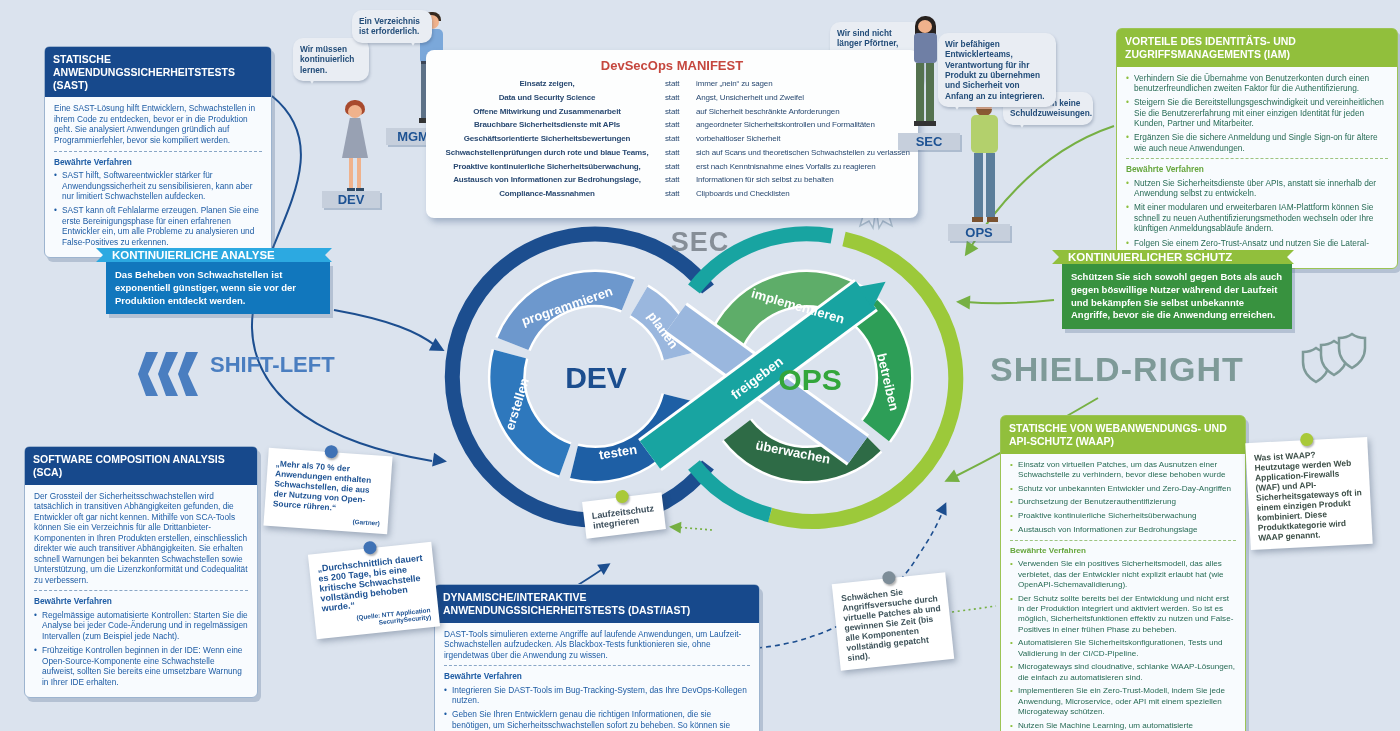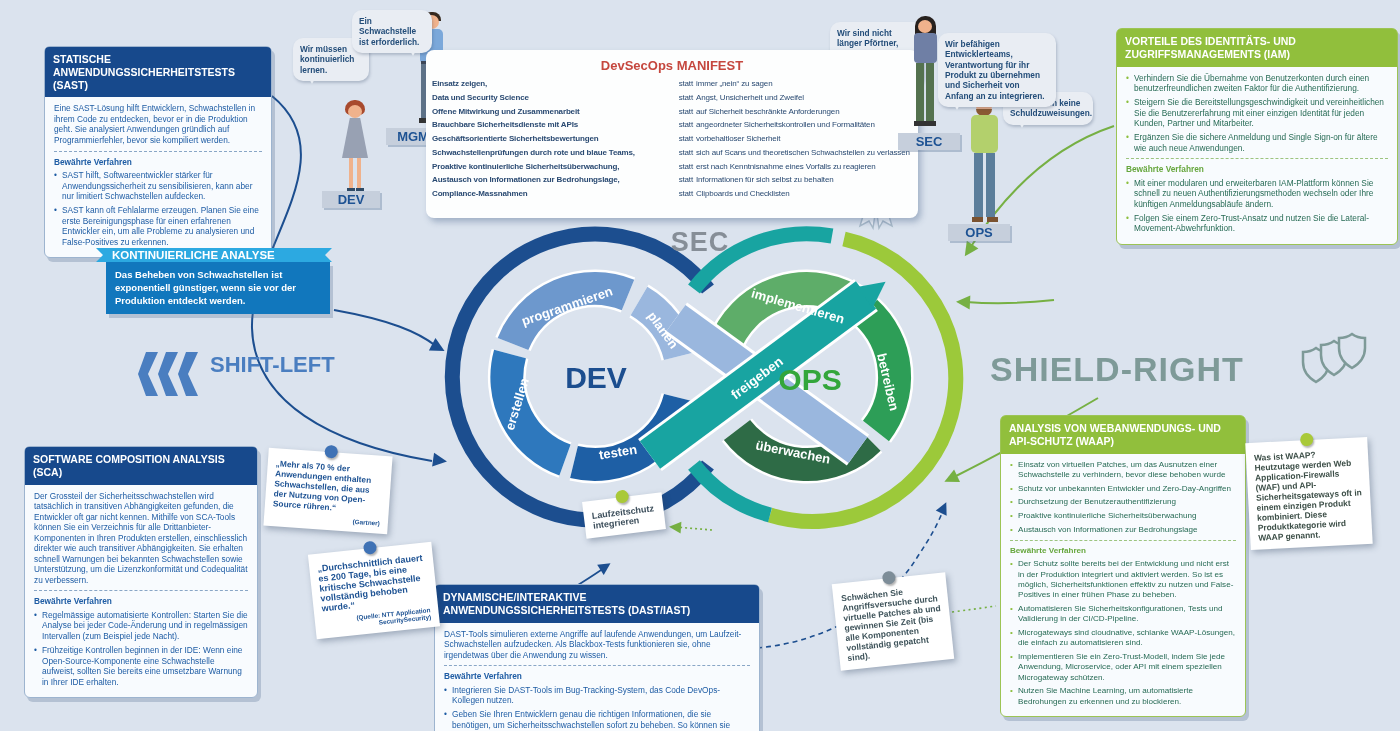--- a/index.html
+++ b/index.html
@@ -256,7 +256,7 @@
   <div class="platform" style="left:948px;top:224px;width:62px;">OPS</div>
 
   <div class="bubble" style="left:293px;top:38px;width:62px;">Wir müssen kontinuierlich lernen.</div>
-  <div class="bubble tail-right" style="left:352px;top:10px;width:66px;">Ein Schwachstelle ist erforderlich.</div>
+  <div class="bubble tail-right" style="left:352px;top:10px;width:66px;">Ein Verzeichnis ist erforderlich.</div>
   <div class="bubble tail-right" style="left:830px;top:22px;width:80px;">Wir sind nicht länger Pförtner, sondern Werkzeugmacher und Berater.</div>
   <div class="bubble" style="left:938px;top:33px;width:104px;z-index:4;">Wir befähigen Entwicklerteams, Verantwortung für ihr Produkt zu übernehmen und Sicherheit von Anfang an zu integrieren.</div>
   <div class="bubble" style="left:1003px;top:92px;width:76px;">Wir machen keine Schuldzuweisungen.</div>

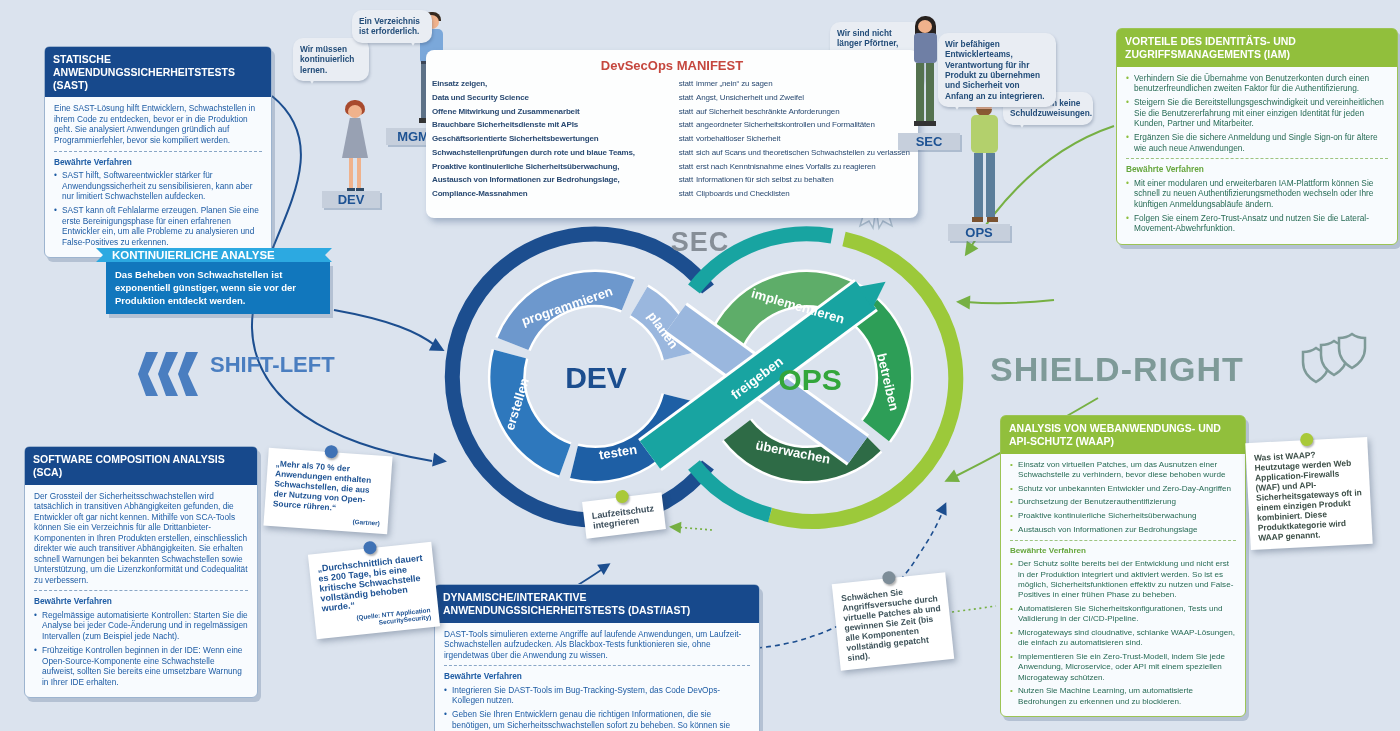--- a/index.html
+++ b/index.html
@@ -43,7 +43,7 @@
   #manifest .m-title{text-align:center;color:#c5473e;font-weight:bold;font-size:13px;margin-bottom:6px;}
   .m-row{display:grid;grid-template-columns:230px 28px 1fr;column-gap:3px;margin-bottom:4.6px;
       font-size:8px;letter-spacing:-0.15px;line-height:1.15;color:#2a4a72;}
-  .m-left{text-align:left;font-weight:bold;}
+  .m-left{text-align:center;font-weight:bold;}
   .m-statt{text-align:right;}
 
   

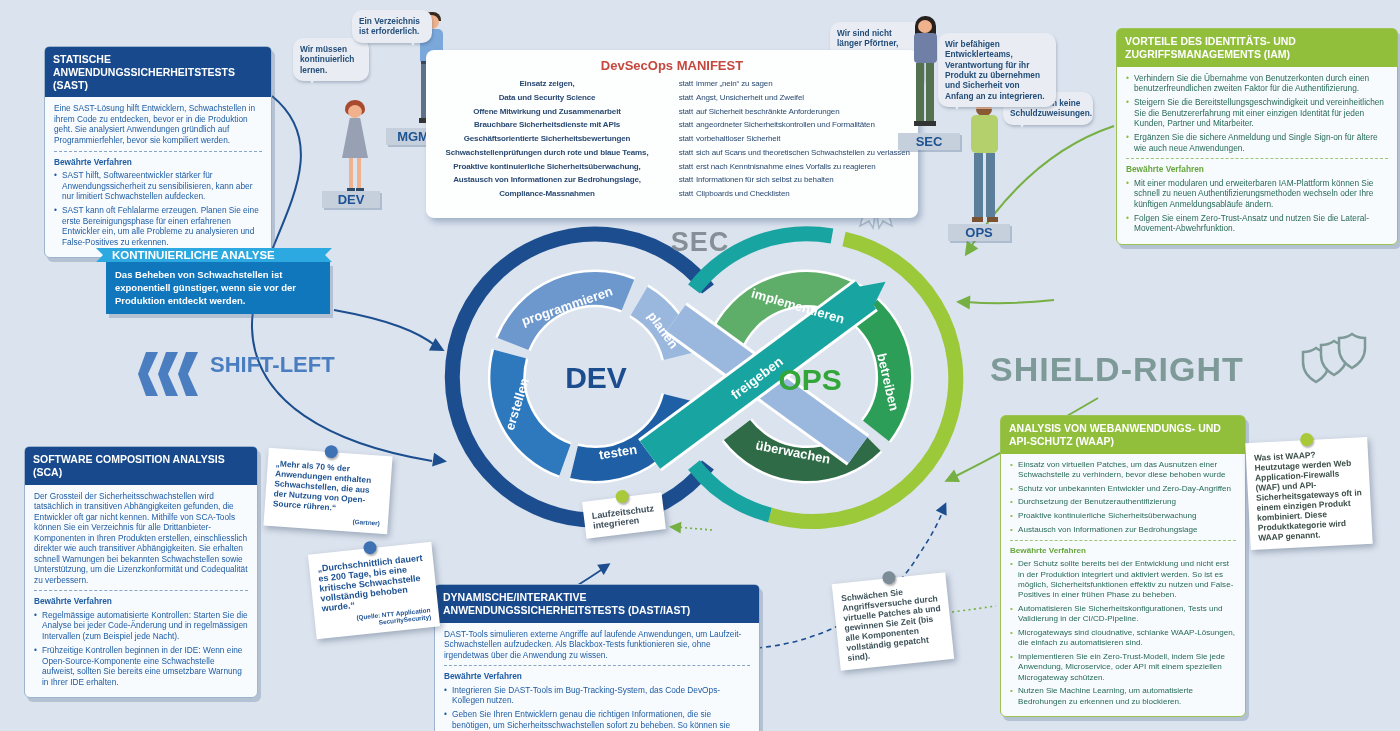--- a/index.html
+++ b/index.html
@@ -44,7 +44,7 @@
   .m-row{display:grid;grid-template-columns:230px 28px 1fr;column-gap:3px;margin-bottom:4.6px;
       font-size:8px;letter-spacing:-0.15px;line-height:1.15;color:#2a4a72;}
   .m-left{text-align:center;font-weight:bold;}
-  .m-statt{text-align:right;}
+  .m-statt{text-align:left;}
 
   
   .loop-label{position:absolute;transform:translate(-50%,-50%);font-weight:bold;white-space:nowrap;}

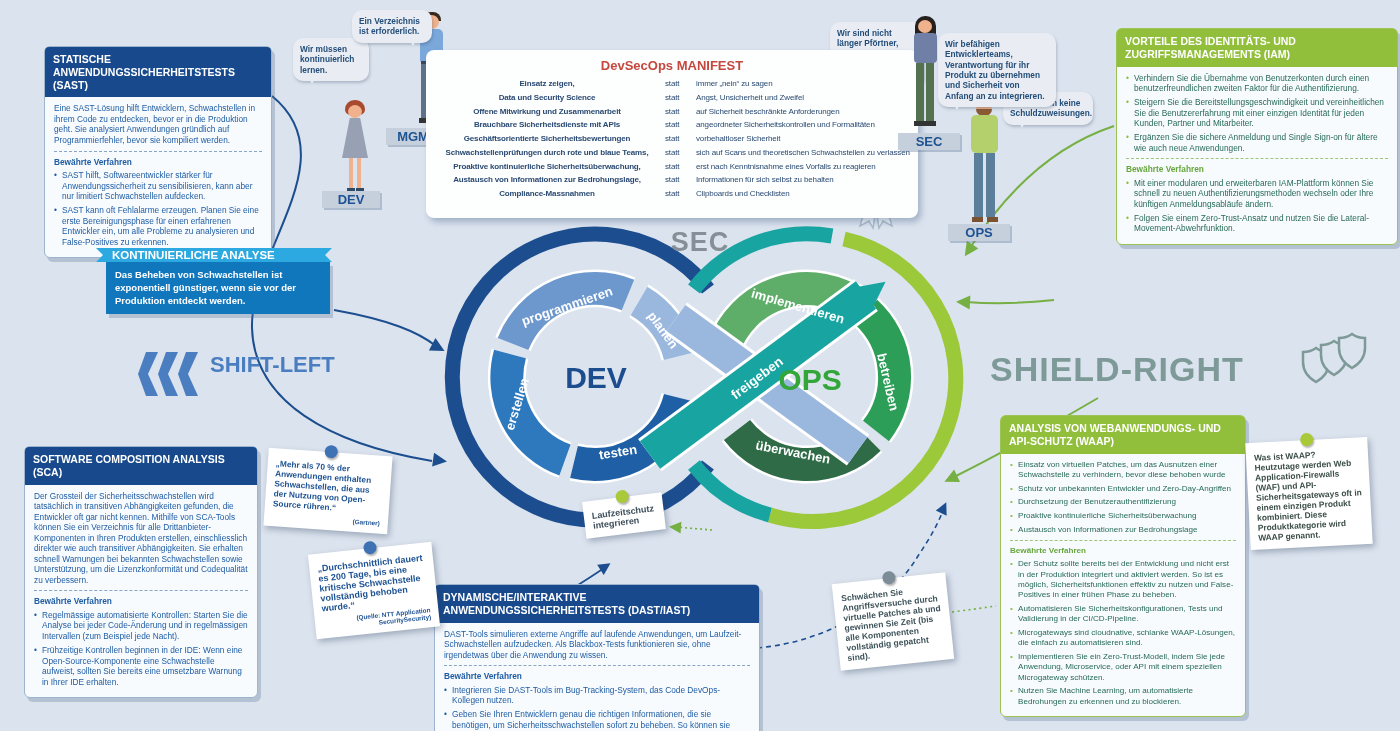--- a/index.html
+++ b/index.html
@@ -199,6 +199,7 @@
       <div class="practices">Bewährte Verfahren</div>
       <ul class="blist">
 
+      <li>Nutzen Sie Sicherheitsdienste über APIs, anstatt sie innerhalb der Anwendung selbst zu entwickeln.</li>
           <li>Mit einer modularen und erweiterbaren IAM-Plattform können Sie schnell zu neuen Authentifizierungsmethoden wechseln oder Ihre künftigen Anmeldungsabläufe ändern.</li>
           <li>Folgen Sie einem Zero-Trust-Ansatz und nutzen Sie die Lateral-Movement-Abwehrfunktion.</li>
         </ul>

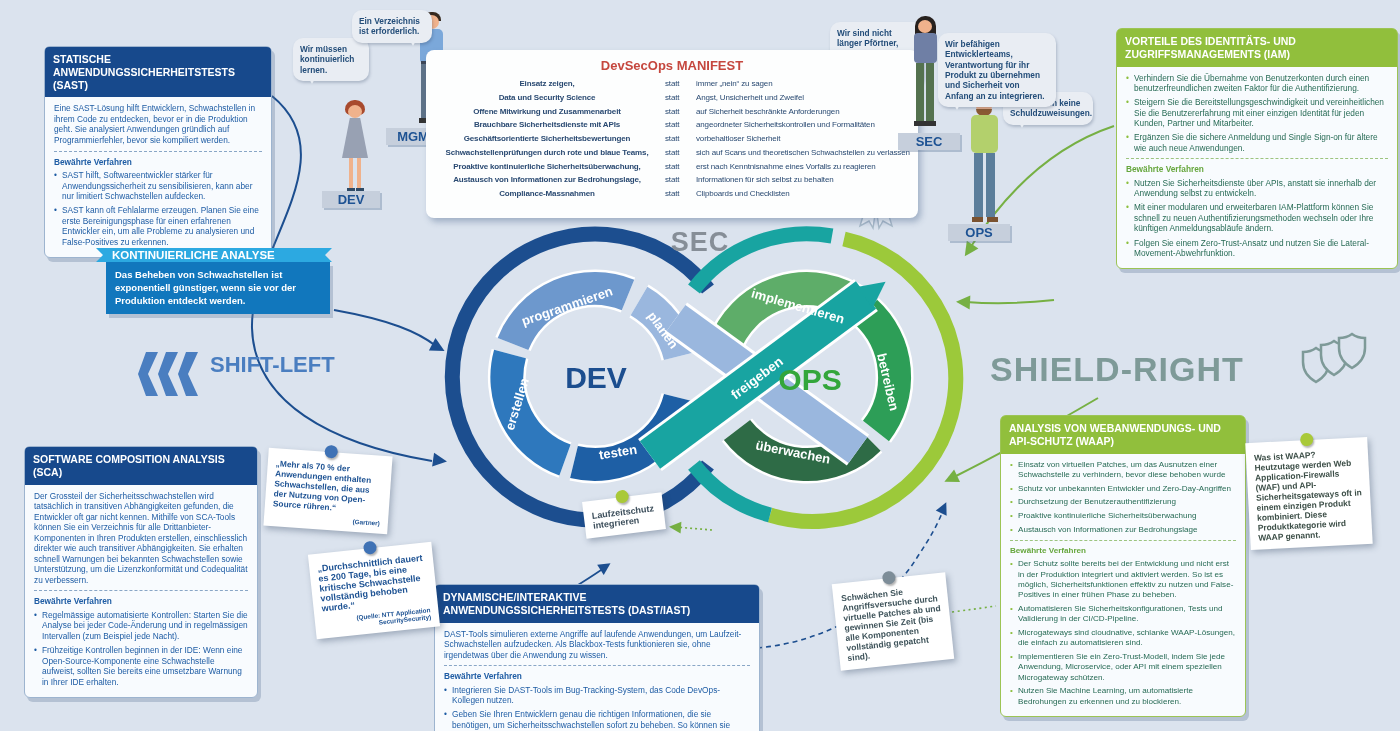--- a/index.html
+++ b/index.html
@@ -211,6 +211,10 @@
     <div class="ribbon-body" style="background:#1177bd;width:206px;">Das Beheben von Schwachstellen ist exponentiell günstiger, wenn sie vor der Produktion entdeckt werden.</div>
   </div>
 
+  <div class="ribbon" style="left:1052px;top:250px;width:242px;">
+    <div class="ribbon-tab" style="background:#91bf3c;clip-path:polygon(0px 0%,242px 0%,235px 50%,242px 100%,0px 100%,7px 50%);">KONTINUIERLICHER SCHUTZ</div>
+    <div class="ribbon-body" style="background:#38923f;width:212px;">Schützen Sie sich sowohl gegen Bots als auch gegen böswillige Nutzer während der Laufzeit und bekämpfen Sie selbst unbekannte Angriffe, bevor sie die Anwendung erreichen.</div>
+  </div>
 
   <div class="person" style="left:335px;top:100px;width:40px;height:95px;">
     <div style="left:10px;top:0;width:20px;height:15px;background:#a84a2d;border-radius:10px 10px 6px 6px;"></div>

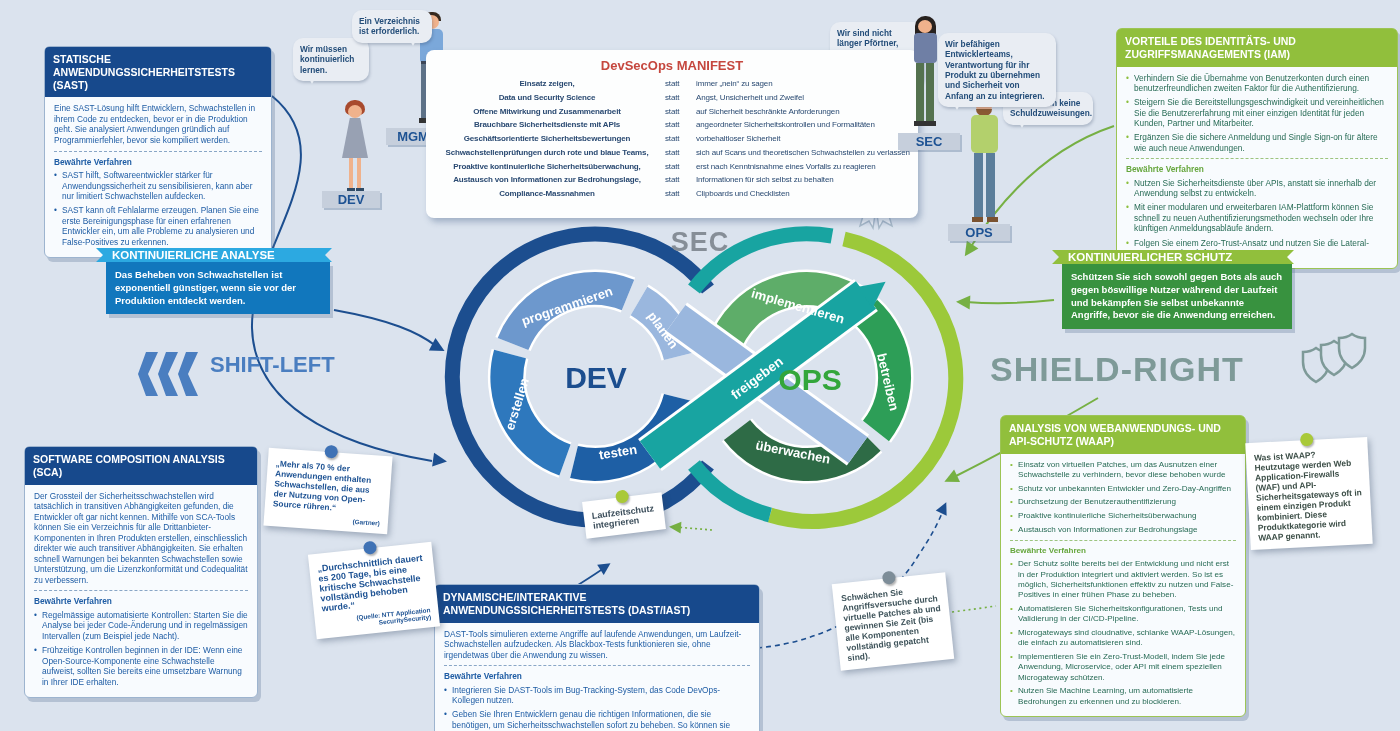--- a/index.html
+++ b/index.html
@@ -355,7 +355,7 @@
   </div>
 
   <div class="box green" style="left:1000px;top:397px;width:244px;">
-    <div class="box-header">ANALYSIS VON WEBANWENDUNGS- UND API-SCHUTZ (WAAP)</div>
+    <div class="box-header">STATISCHE VON WEBANWENDUNGS- UND API-SCHUTZ (WAAP)</div>
     <div class="box-body" style="font-size:8.1px;">
       <ul class="blist">
 

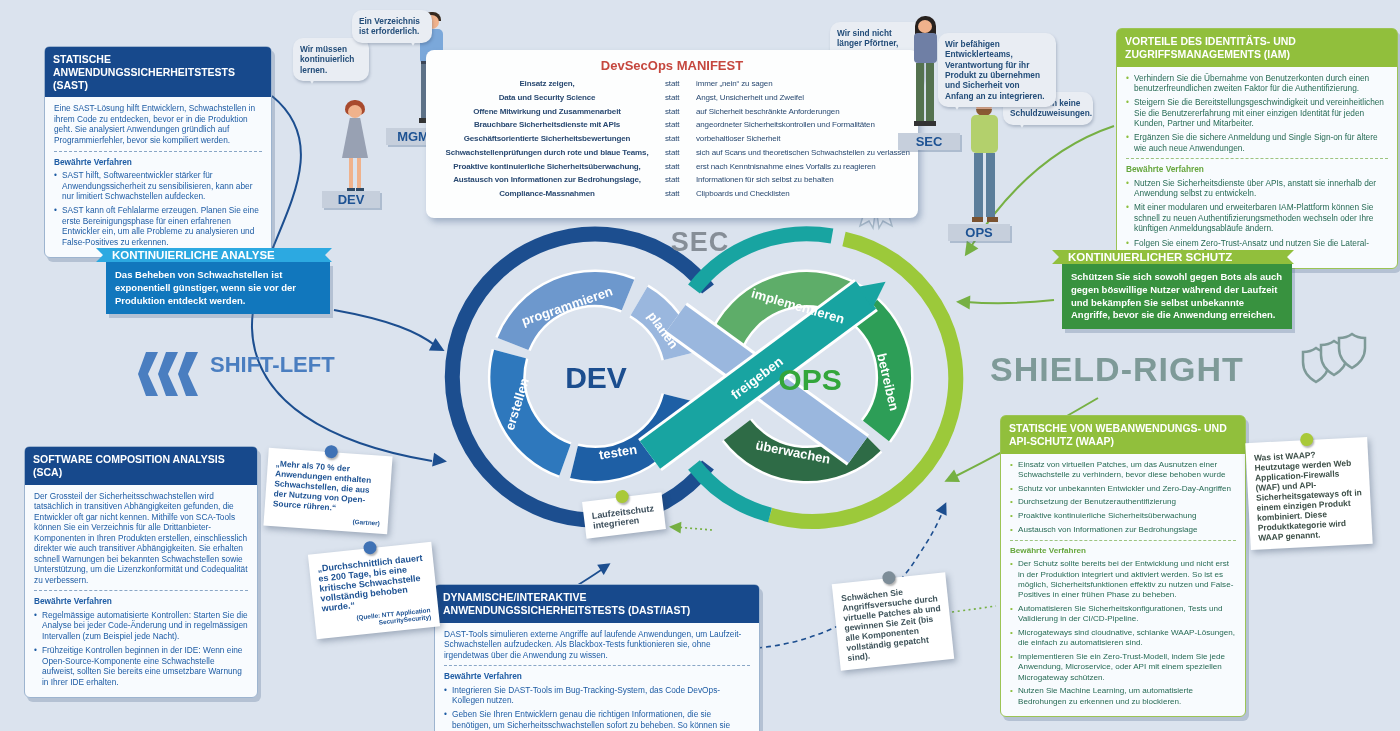--- a/index.html
+++ b/index.html
@@ -369,6 +369,7 @@
       <div class="practices">Bewährte Verfahren</div>
       <ul class="blist">
 
+      <li>Verwenden Sie ein positives Sicherheitsmodell, das alles verbietet, das der Entwickler nicht explizit erlaubt hat (wie OpenAPI-Schemavalidierung).</li>
           <li>Der Schutz sollte bereits bei der Entwicklung und nicht erst in der Produktion integriert und aktiviert werden. So ist es möglich, Sicherheitsfunktionen effektiv zu nutzen und False-Positives in einer frühen Phase zu beheben.</li>
           <li>Automatisieren Sie Sicherheitskonfigurationen, Tests und Validierung in der CI/CD-Pipeline.</li>
           <li>Microgateways sind cloudnative, schlanke WAAP-Lösungen, die einfach zu automatisieren sind.</li>

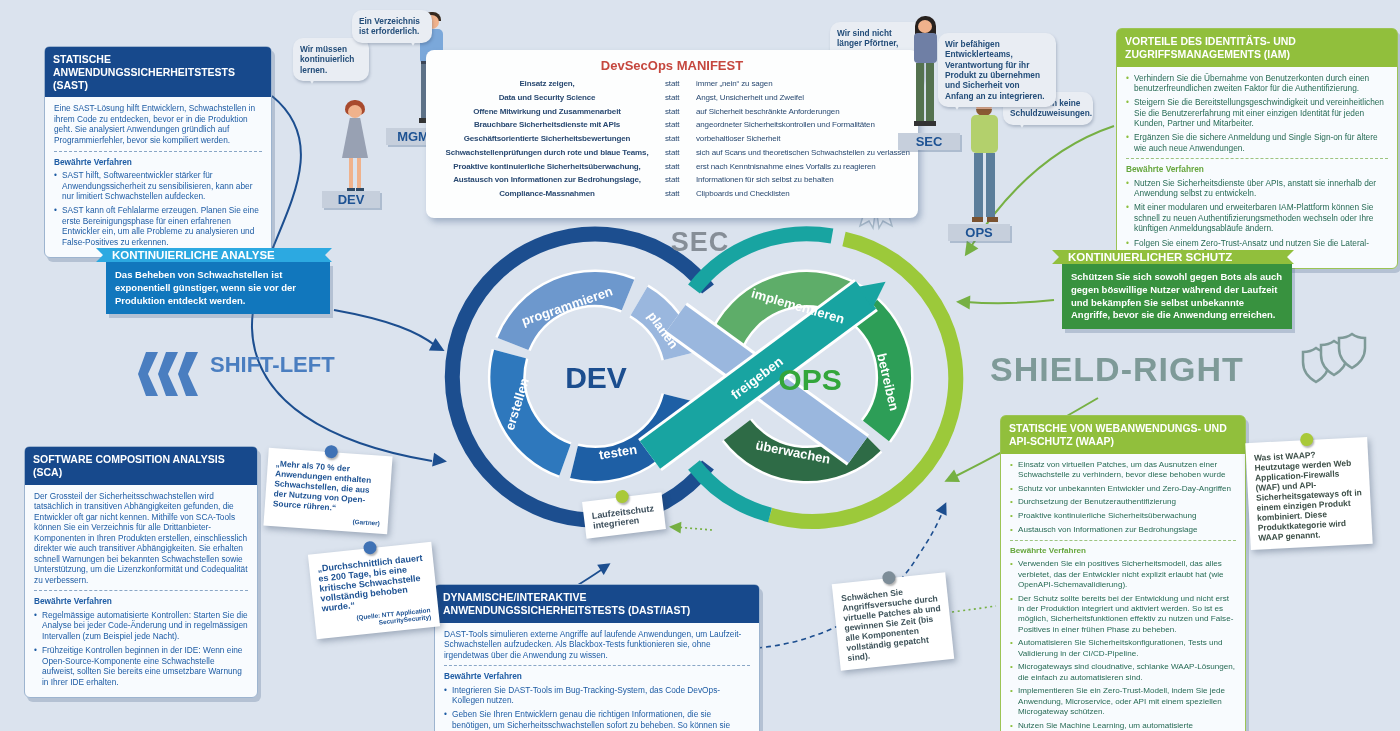--- a/index.html
+++ b/index.html
@@ -348,7 +348,7 @@
       <div class="practices">Bewährte Verfahren</div>
       <ul class="blist">
 
-      <li>Integrieren Sie DAST-Tools im Bug-Tracking-System, das Code DevOps-Kollegen nutzen.</li>
+      <li>Integrieren Sie DAST-Tools im Bug-Tracking-System, das Ihre DevOps-Kollegen nutzen.</li>
           <li>Geben Sie Ihren Entwicklern genau die richtigen Informationen, die sie benötigen, um Sicherheitsschwachstellen sofort zu beheben. So können sie Sicherheitsbedenken vorrangig behandeln und Ihr Unternehmen fit für DevSecOps machen.</li>
         </ul>
     </div>

